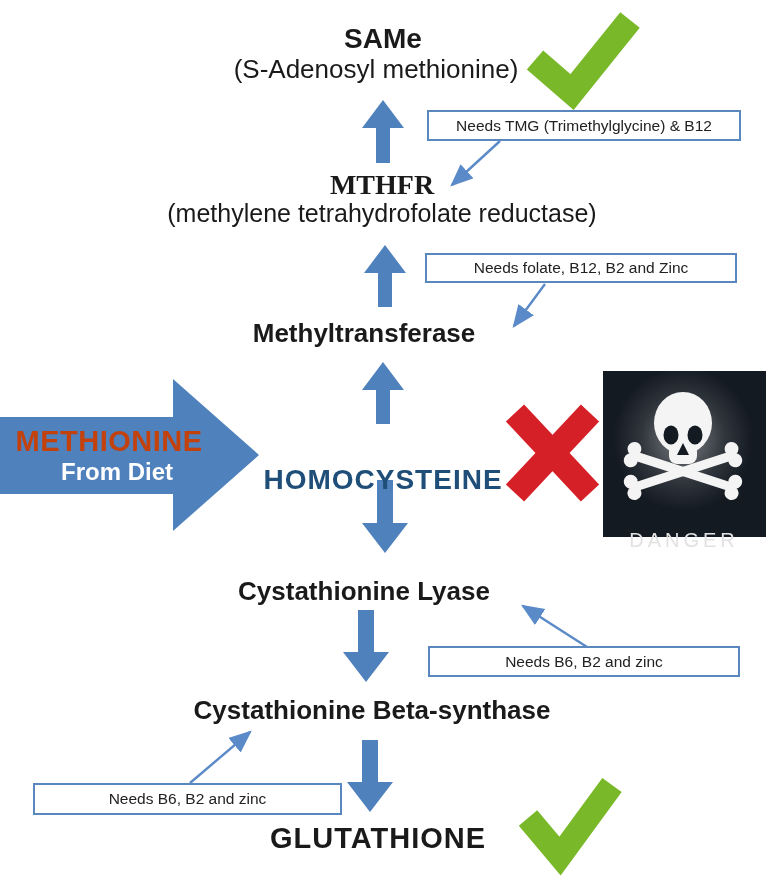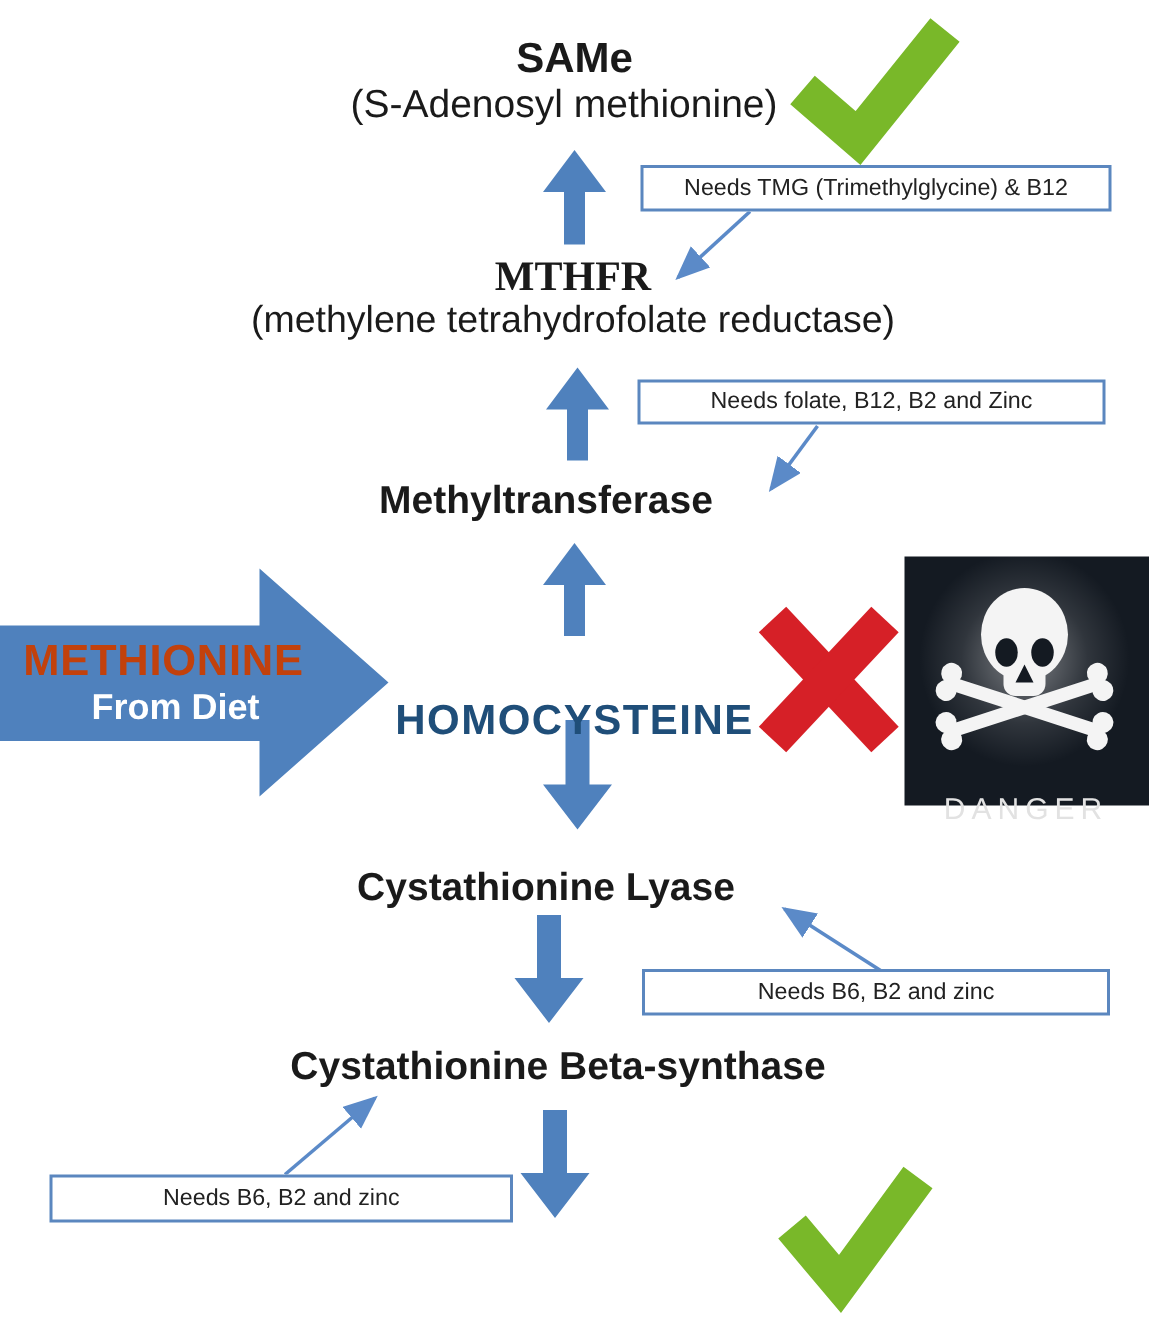--- a/index.html
+++ b/index.html
@@ -129,6 +129,7 @@
 
   <div class="label synthase-title">Cystathionine Beta-synthase</div>
 
+  <div class="label glut-title">GLUTATHIONE</div>
 
   <div class="label danger-label">DANGER</div>
 

